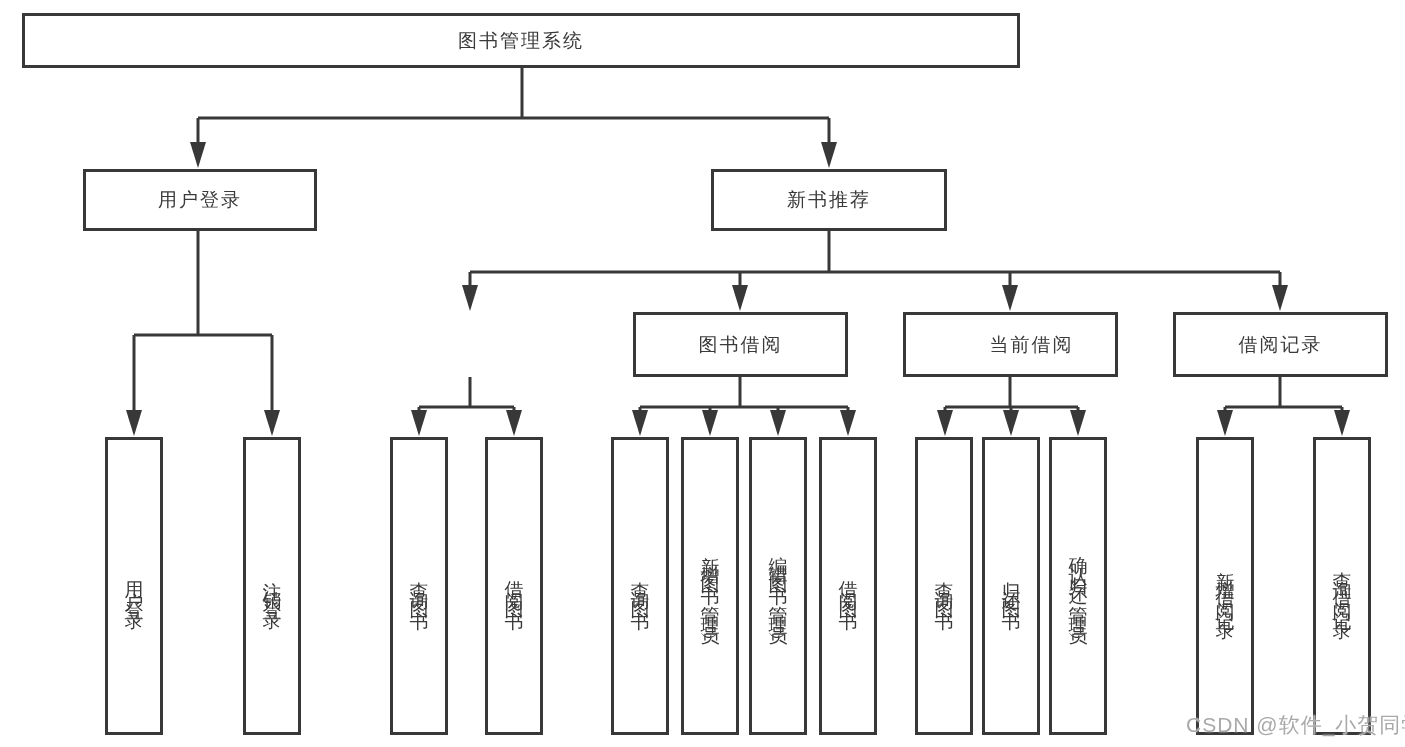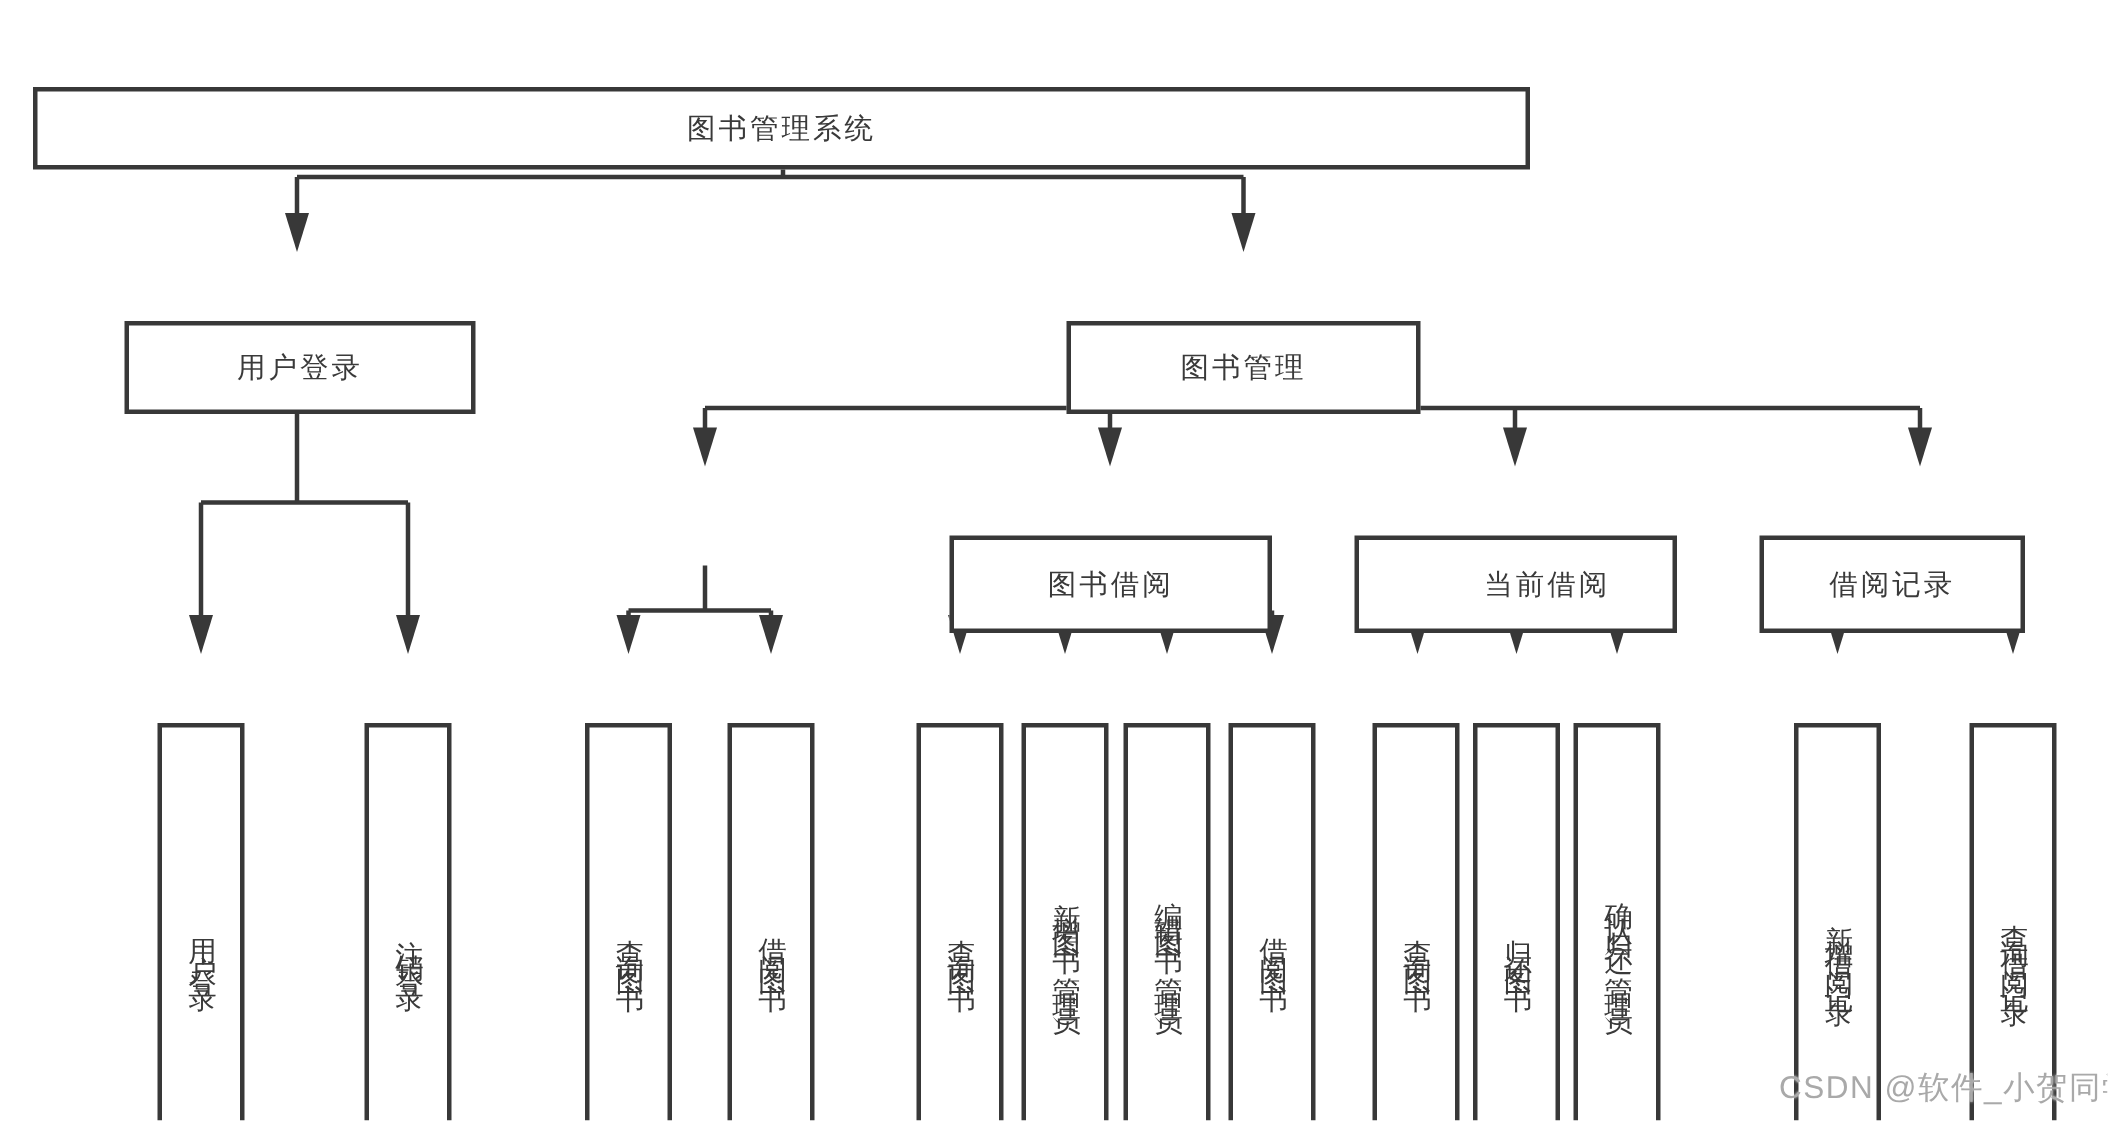--- a/index.html
+++ b/index.html
@@ -32,7 +32,6 @@
     letter-spacing: 2px;
     z-index: 1;
     text-align: center;
-    margin-top: 45px;
   }
   
   .n-root { left: 22px;  top: 13px;  width: 998px; height: 55px; }

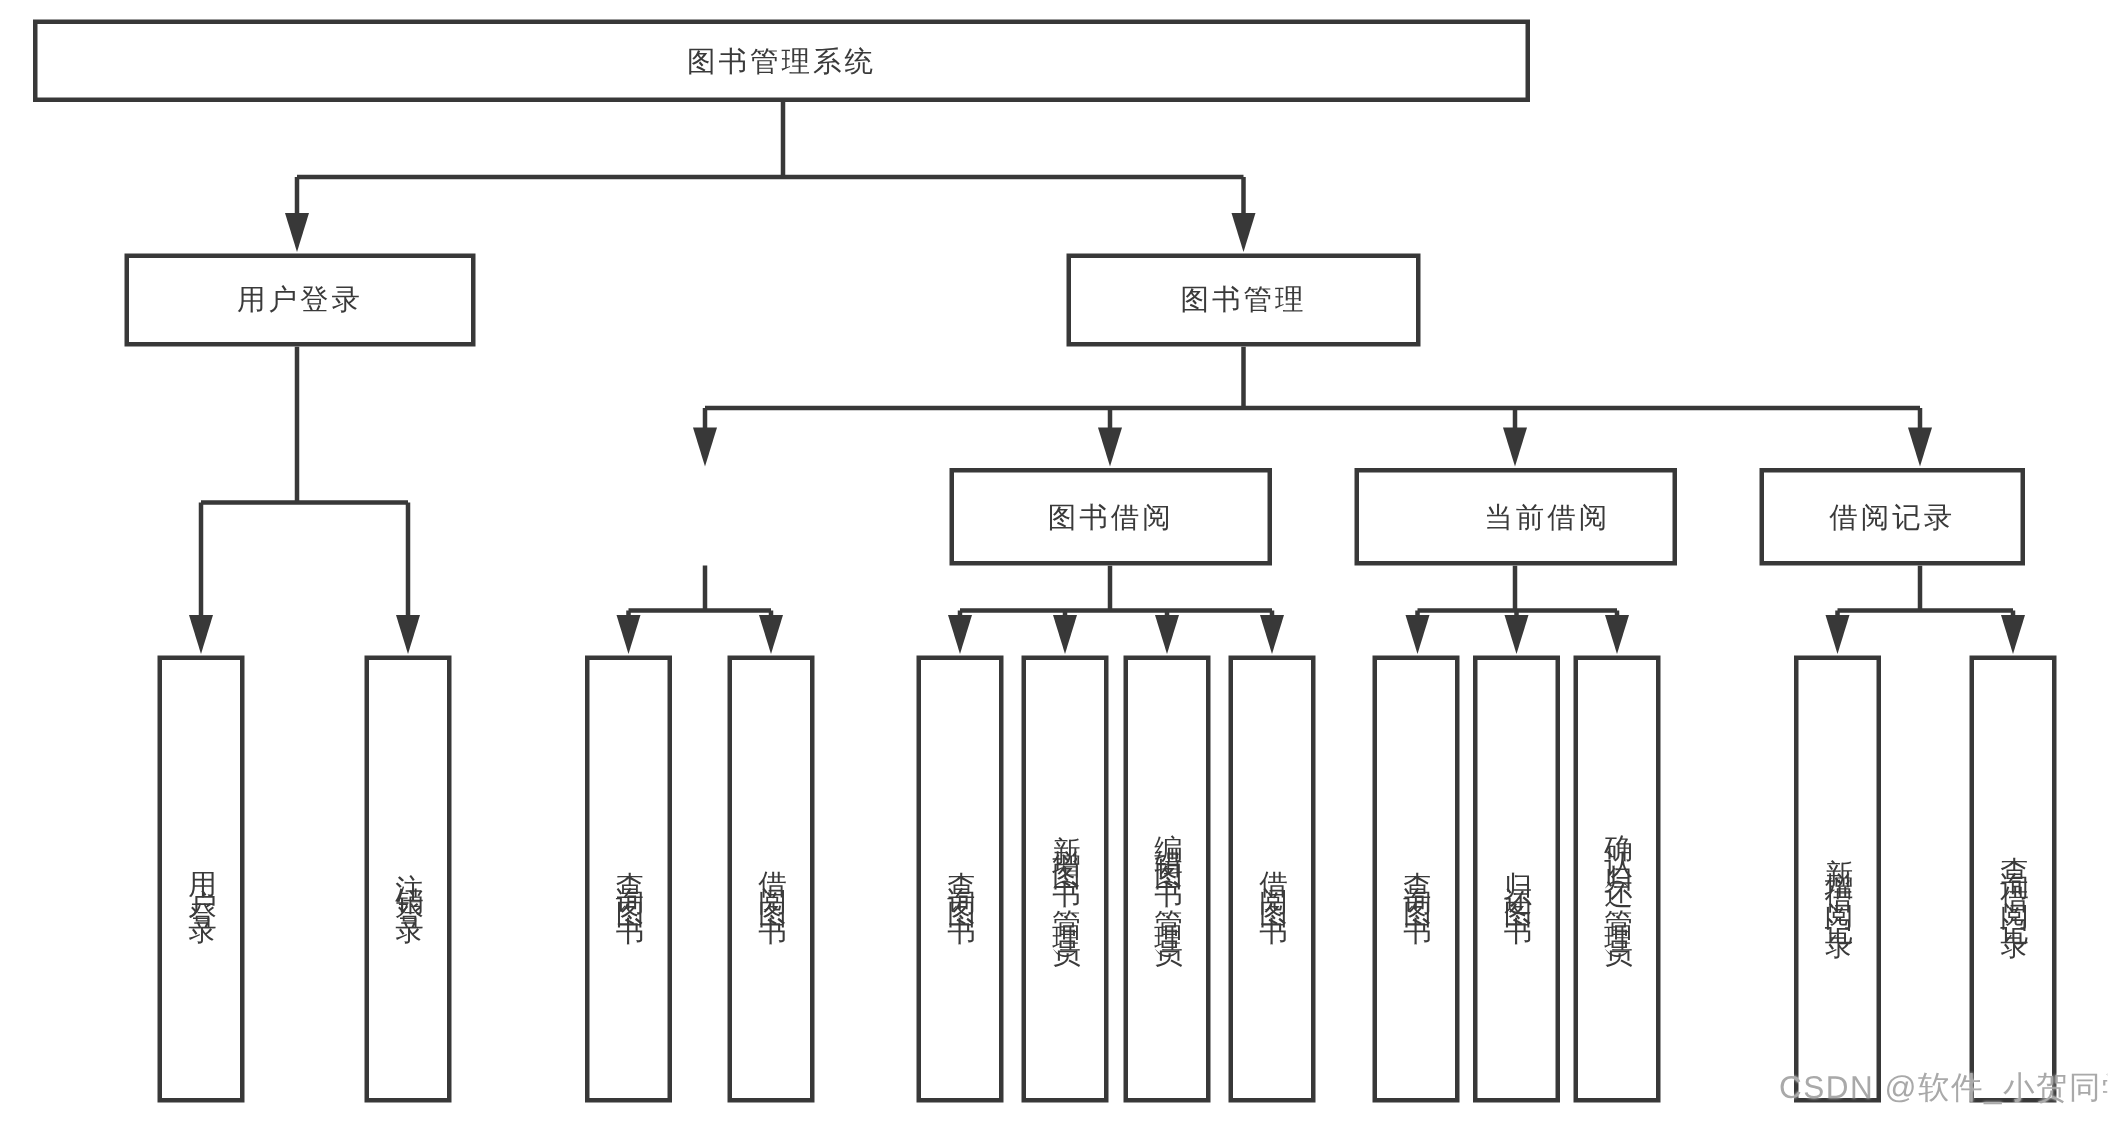--- a/index.html
+++ b/index.html
@@ -118,7 +118,7 @@
   <div class="node n-root">图书管理系统</div>
 
   <div class="node n-ul">用户登录</div>
-  <div class="node n-bm">图书管理</div>
+  <div class="node n-bm">新书推荐</div>
 
   <div class="node n-l32">图书借阅</div>
   <div class="node n-l33">当前借阅</div>

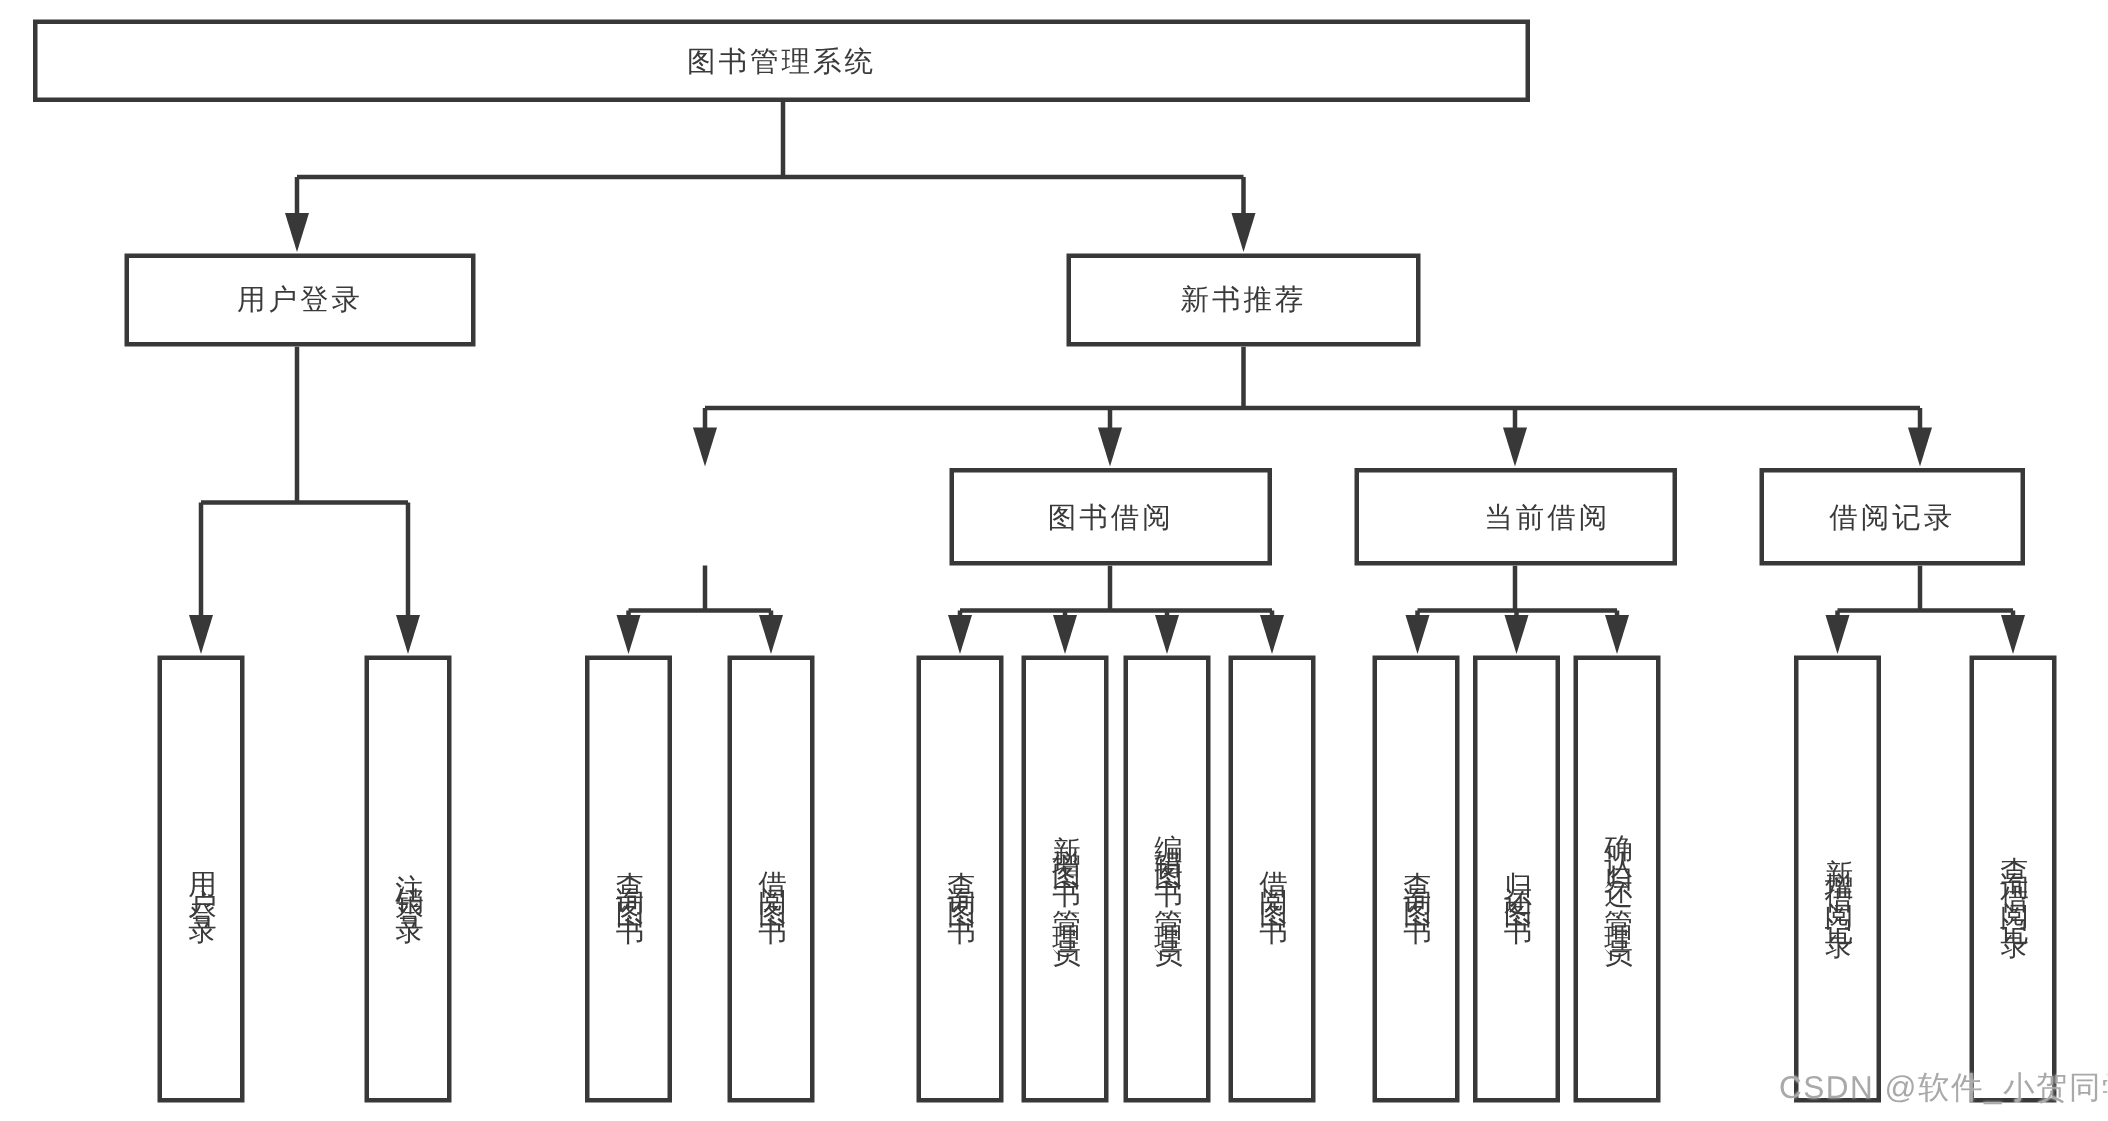--- a/index.html
+++ b/index.html
@@ -42,7 +42,7 @@
   .n-l31  { left: 363px;  top: 312px; width: 215px; height: 65px; }
   .n-l32  { left: 633px;  top: 312px; width: 215px; height: 65px; }
   .n-l33  { left: 903px;  top: 312px; width: 215px; height: 65px; padding-left: 42px; }
-  .n-l34  { left: 1173px; top: 312px; width: 177px; height: 65px; }
+  .n-l34  { left: 1173px; top: 312px; width: 215px; height: 65px; }
   
   .tall {
     top: 437px;

